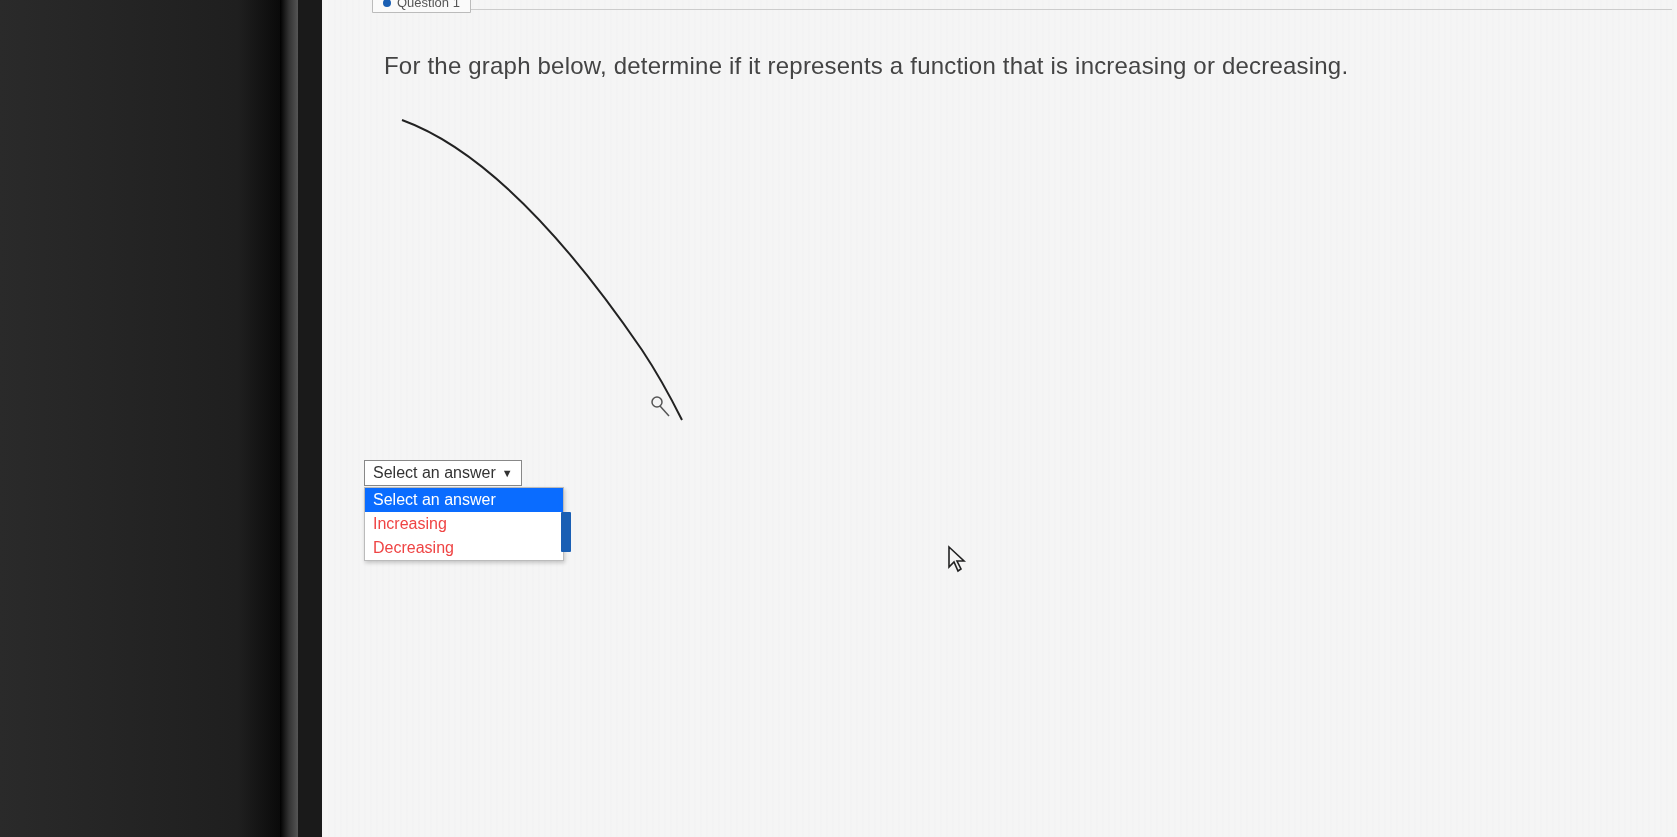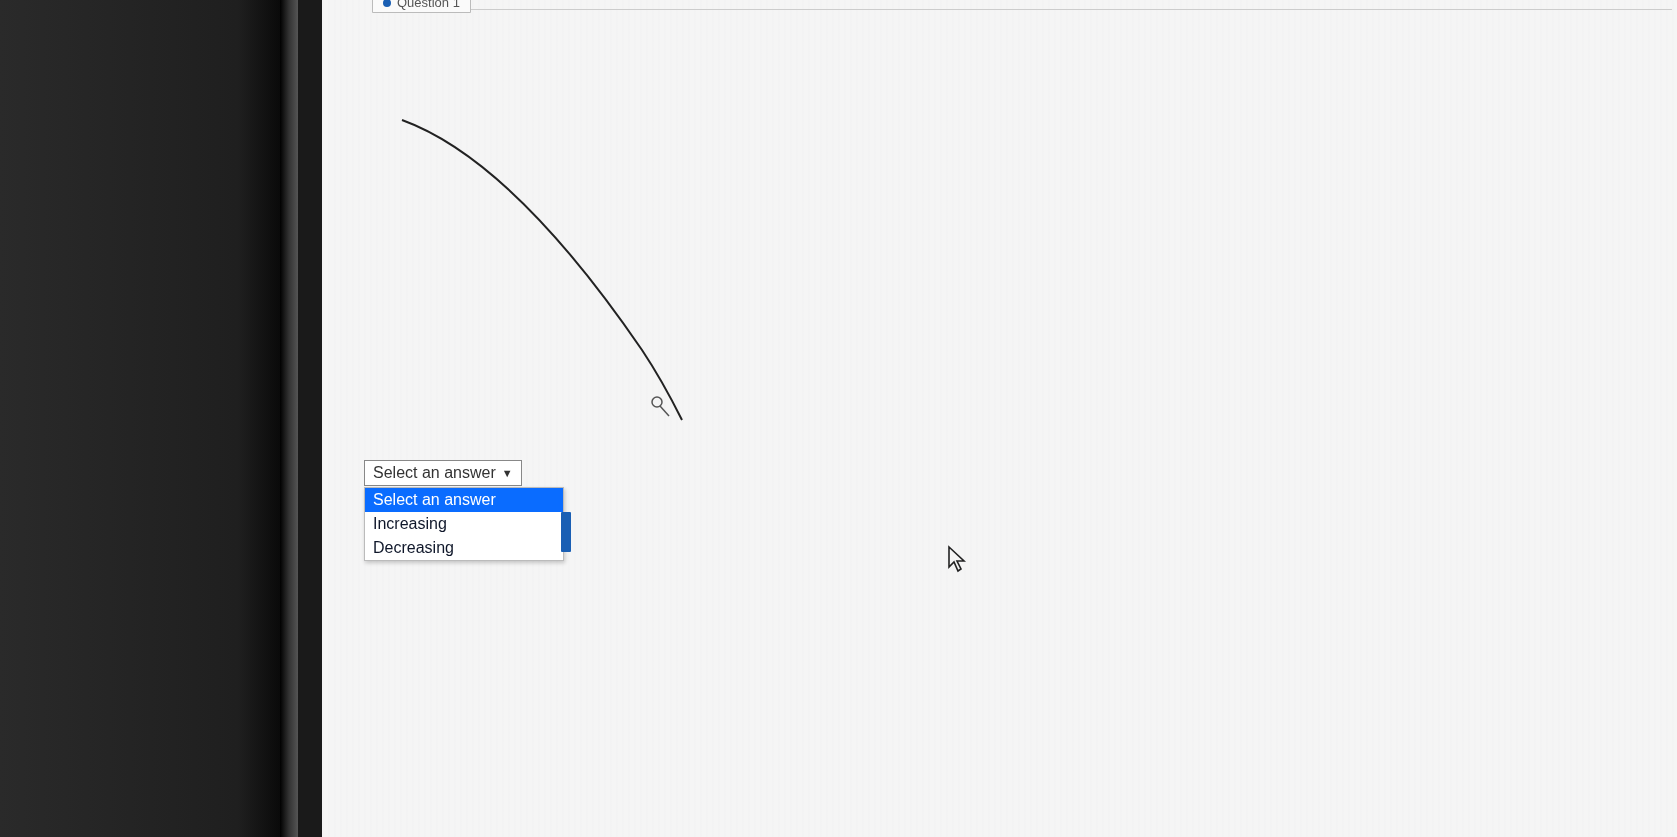--- a/index.html
+++ b/index.html
@@ -158,6 +158,7 @@
     </span>
   </div>
 
+  <div class="question-text">For the graph below, determine if it represents a function that is increasing or decreasing.</div>
 
   <div class="graph-container">
     <svg width="360" height="330" viewBox="0 0 360 330">

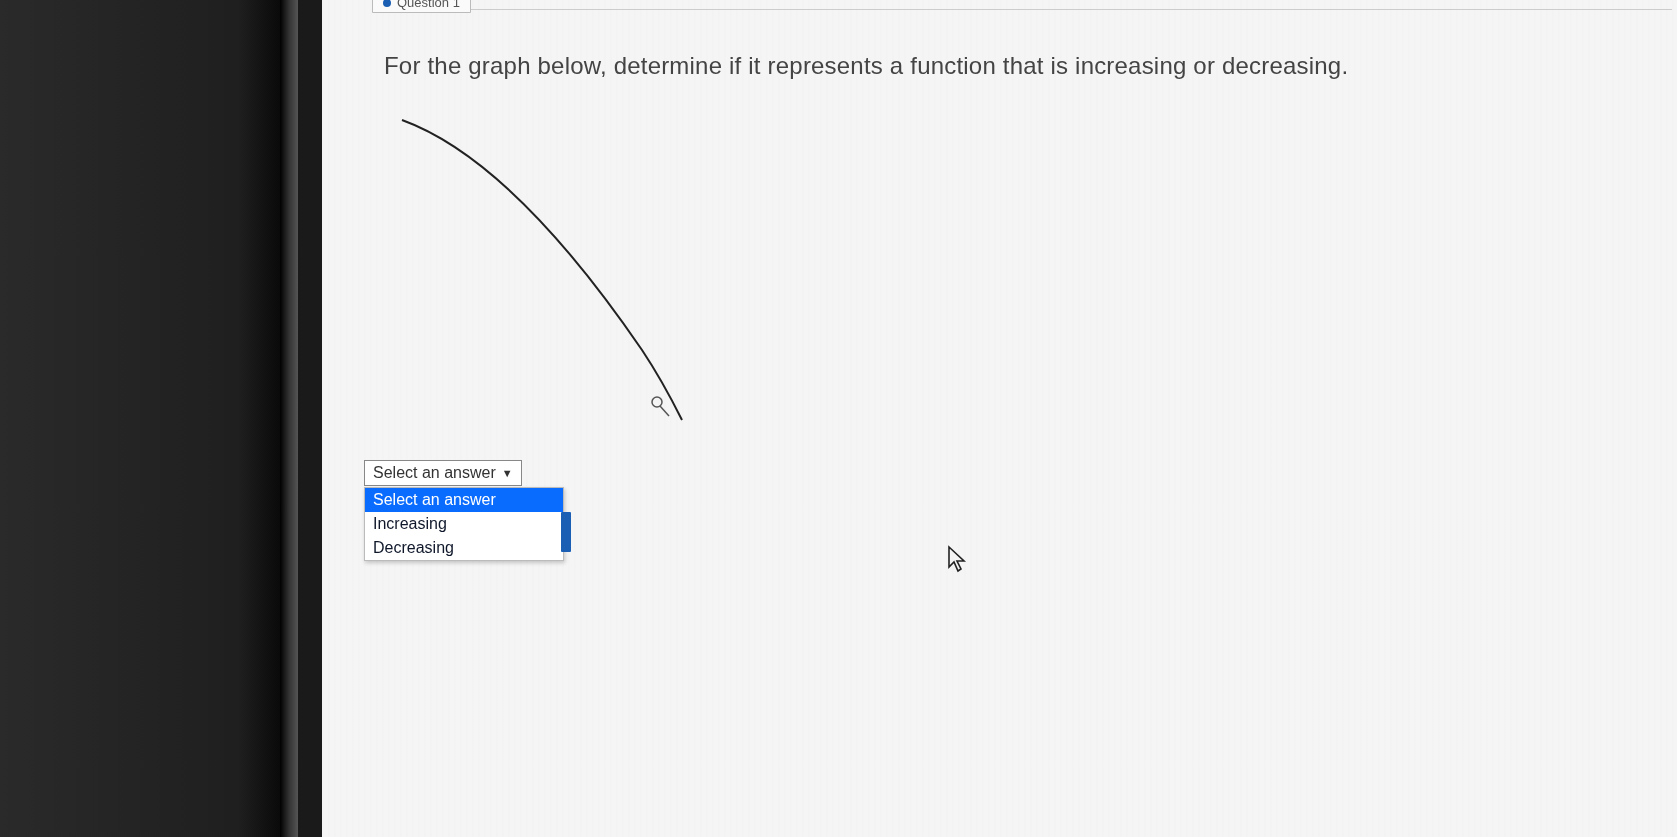--- a/index.html
+++ b/index.html
@@ -118,7 +118,7 @@
     .dropdown-option {
       padding: 3px 8px;
       font-size: 16px;
-      color: #0f172a;
+      color: #ef4444;
       cursor: pointer;
     }
     .dropdown-option.selected {

